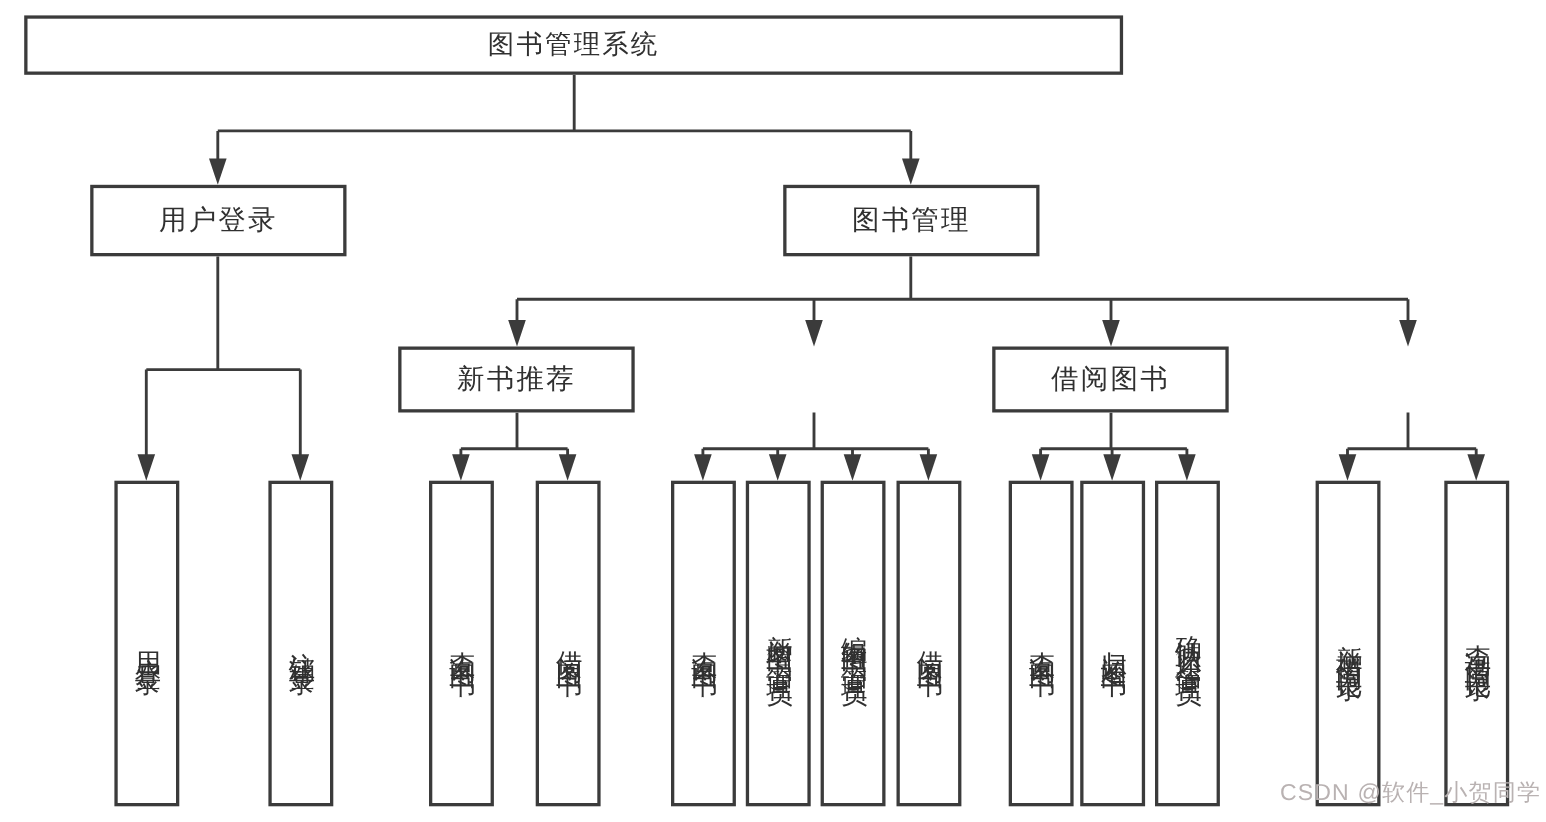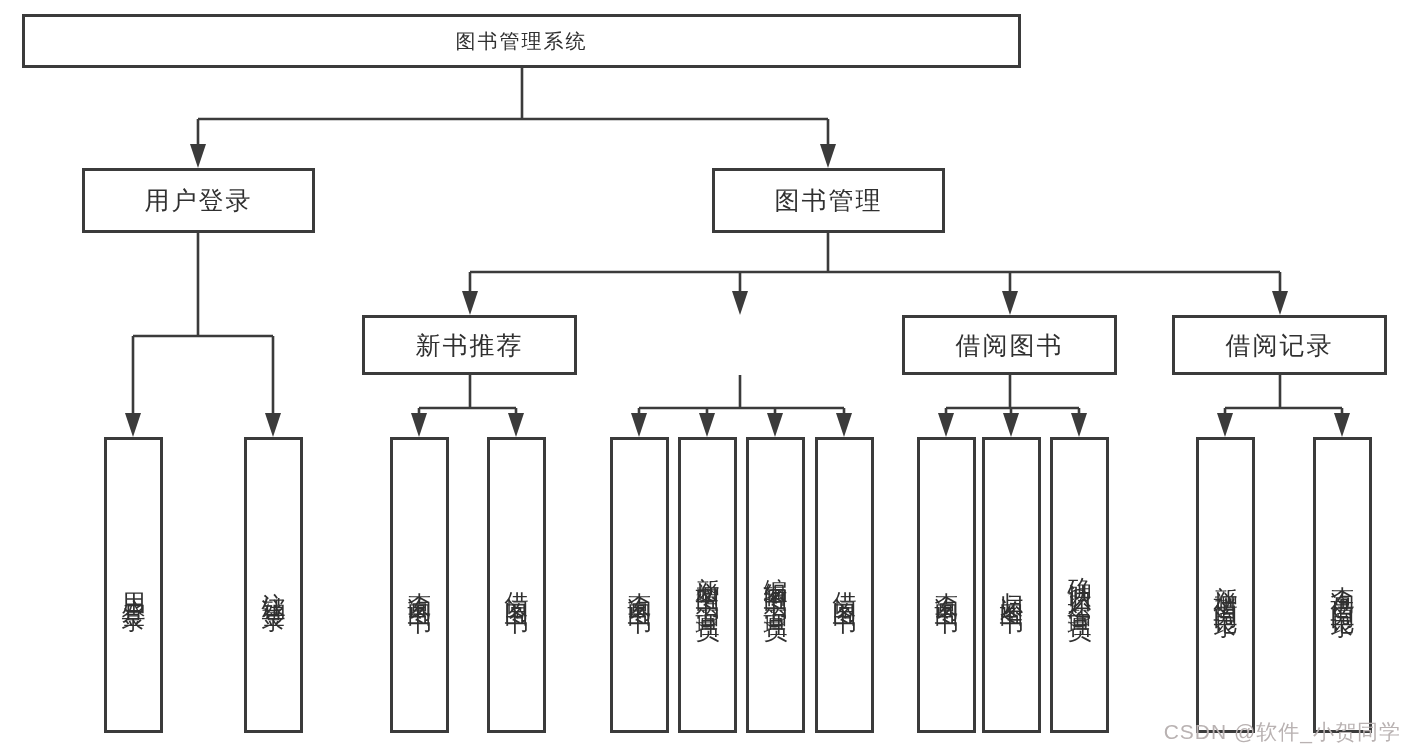--- a/index.html
+++ b/index.html
@@ -24,7 +24,7 @@
     color:var(--text);z-index:2;text-align:center;line-height:1;
   }
   .h{letter-spacing:2px;white-space:nowrap;}
-  .root{left:22px;top:14px;width:999px;height:54px;font-size:20px;}
+  .root{left:22px;top:14px;width:999px;height:54px;font-size:24px;}
   .lvl2{width:233px;height:65px;top:168px;font-size:25px;}
   .lvl3{width:215px;height:60px;top:315px;font-size:25px;}
   .leaf{

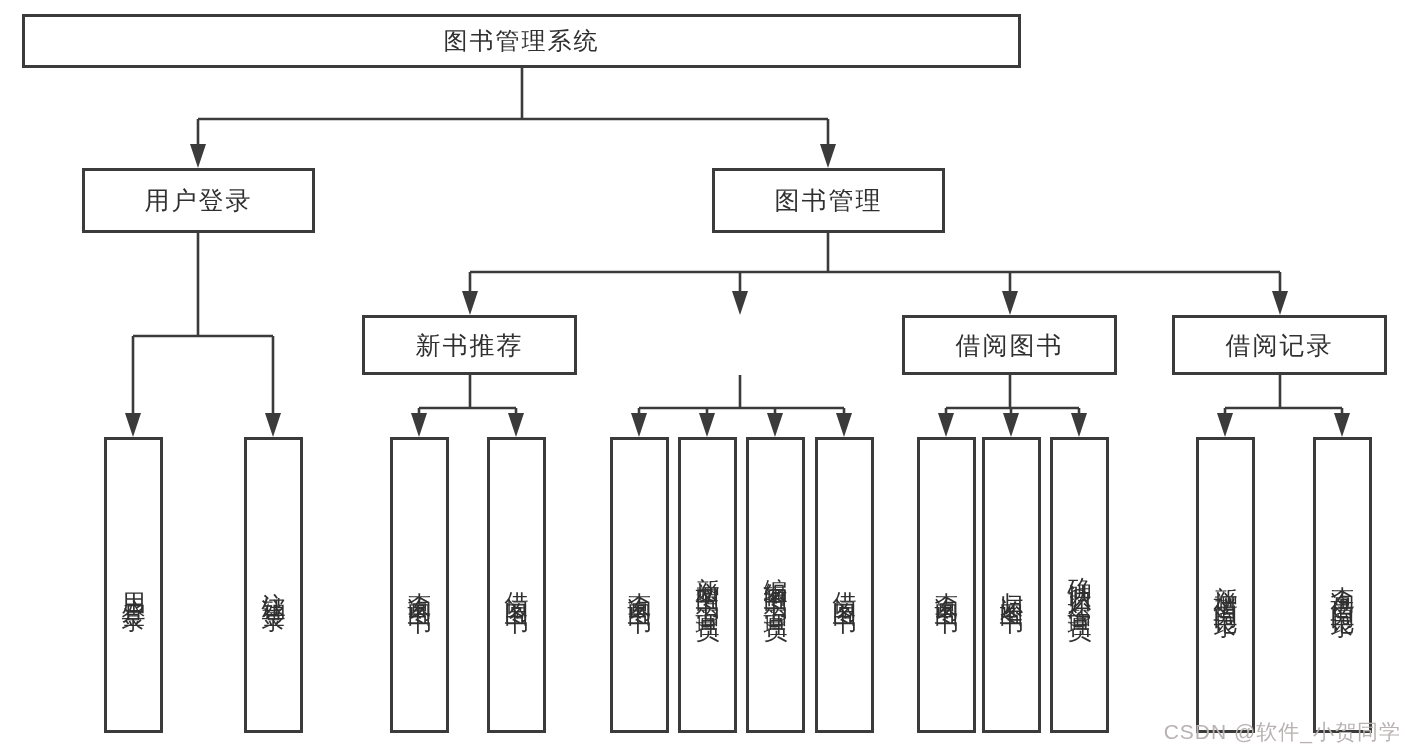--- a/index.html
+++ b/index.html
@@ -99,7 +99,6 @@
 
   <div class="box lvl3 h" style="left:362px;">新书推荐</div>
   <div class="box lvl3 h" style="left:902px;">借阅图书</div>
-  <div class="box lvl3 h" style="left:1172px;">借阅记录</div>
 
   <div class="box leaf" style="left:104px;">用户登录</div>
   <div class="box leaf" style="left:244px;">注销登录</div>

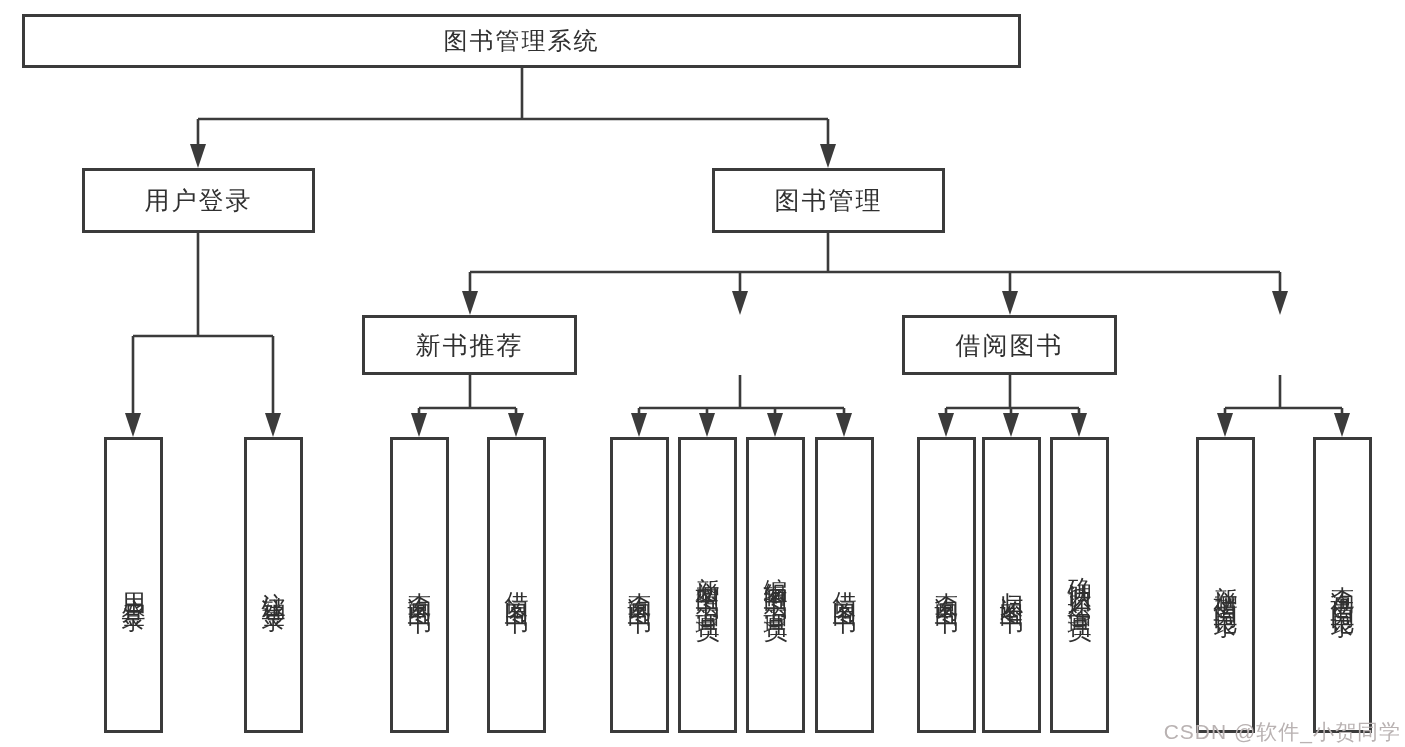--- a/index.html
+++ b/index.html
@@ -33,7 +33,7 @@
     font-size:24px;letter-spacing:6px;
   }
   .watermark{
-    position:absolute;right:4px;bottom:1px;z-index:5;
+    position:absolute;right:4px;bottom:13px;z-index:5;
     font-size:21px;letter-spacing:1px;color:var(--watermark);
   }
 </style>

